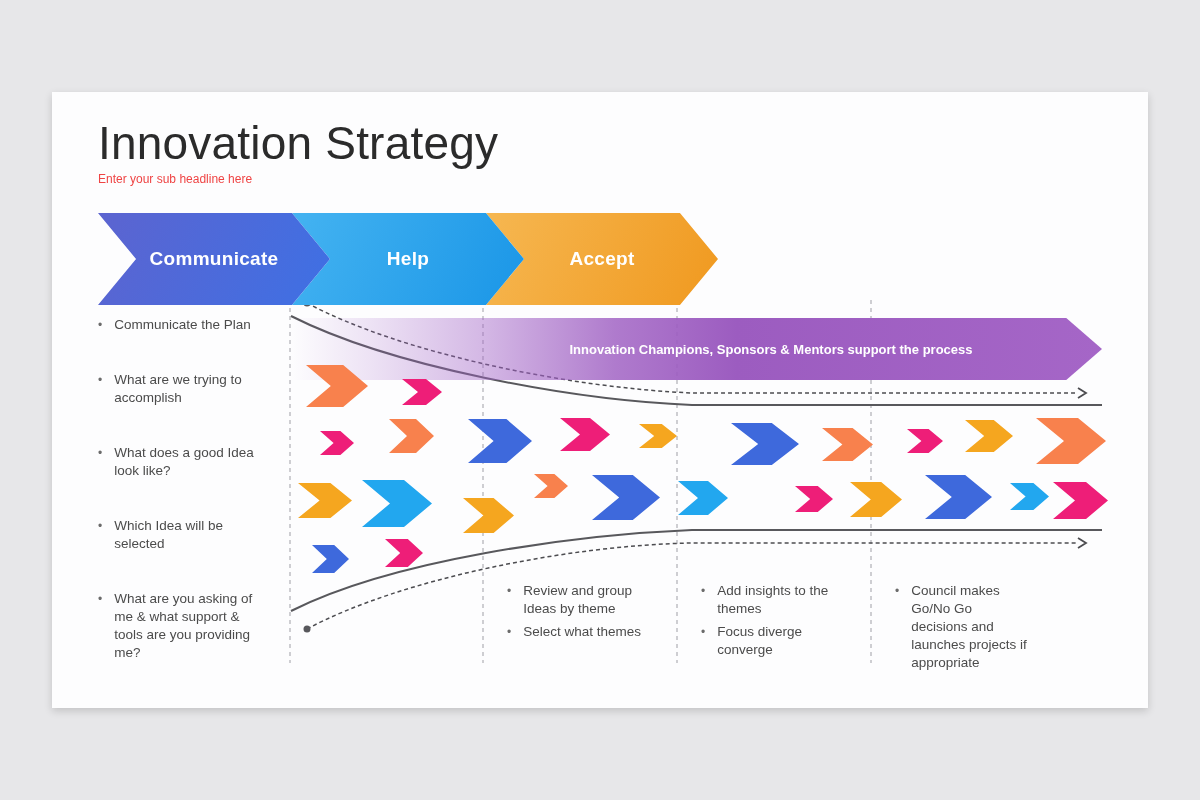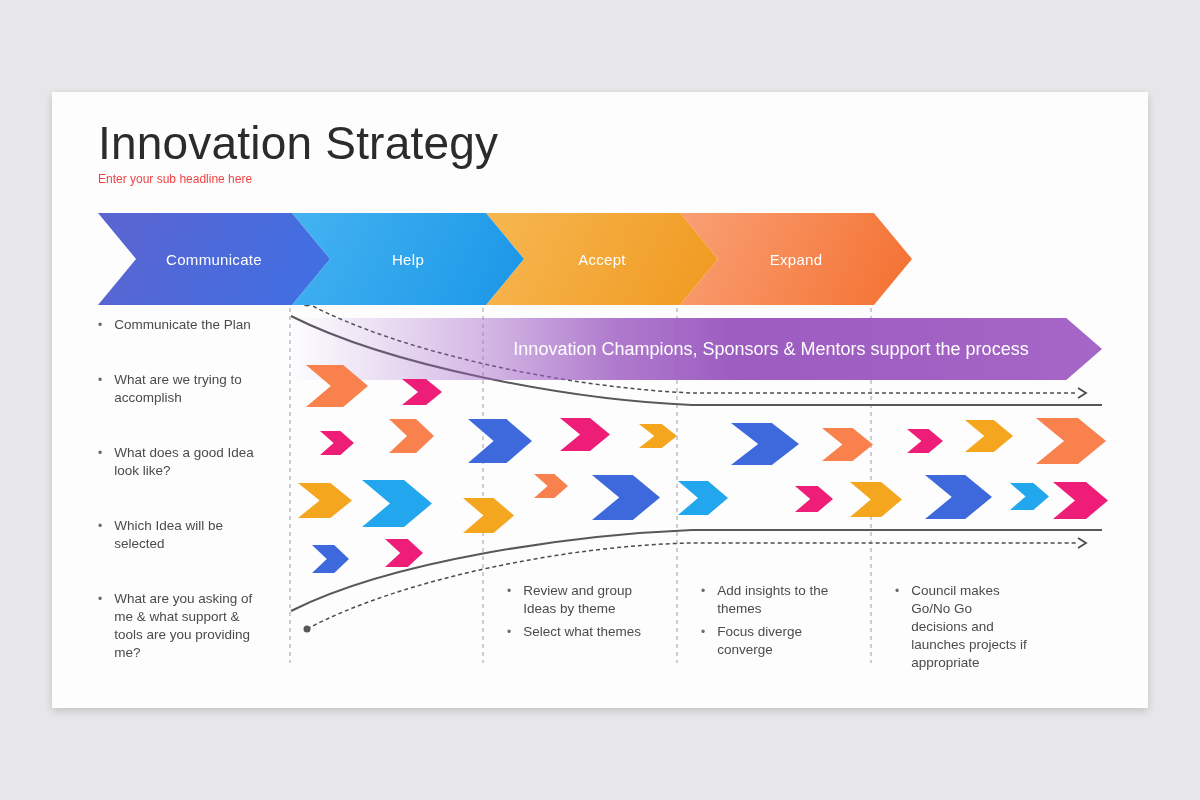--- a/index.html
+++ b/index.html
@@ -28,7 +28,7 @@
     display:flex;align-items:center;justify-content:center;
     filter:drop-shadow(3px 0 0 #fdfdfe);
   }
-  .stage-label{color:#fff;font-weight:normal;font-size:15px;letter-spacing:0.3px;}
+  .stage-label{color:#fff;font-weight:bold;font-size:19px;letter-spacing:0.3px;}
   
   .funnel-svg{position:absolute;left:0;top:0;z-index:1;}
   .vline{stroke:#b6b6bb;stroke-width:1.3;stroke-dasharray:4 4;fill:none;}

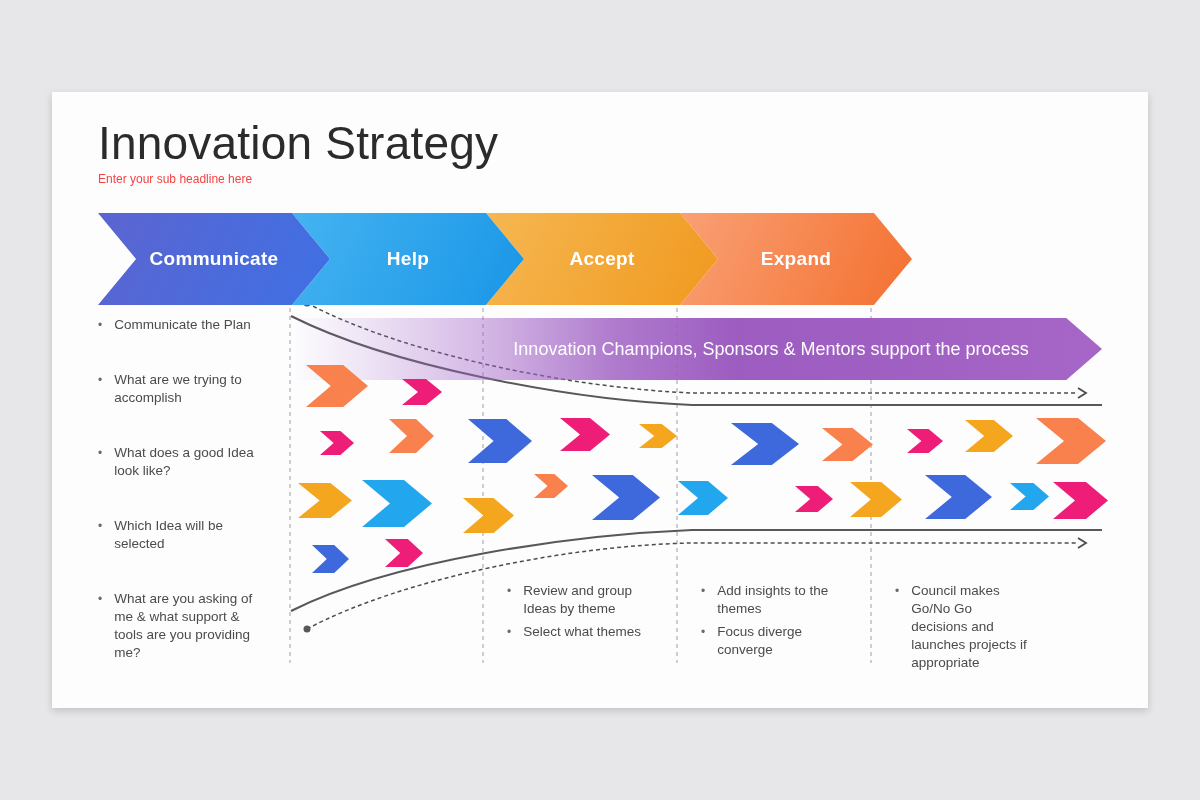--- a/index.html
+++ b/index.html
@@ -107,9 +107,6 @@
       <div class="stage-chevron" style="left: 388px; z-index: 8; background: linear-gradient(115deg, rgb(246, 183, 81), rgb(240, 153, 31));">
         <span class="stage-label">Accept</span>
       </div>
-      <div class="stage-chevron" style="left: 582px; z-index: 7; background: linear-gradient(115deg, rgb(249, 160, 117), rgb(244, 112, 47));">
-        <span class="stage-label">Expand</span>
-      </div>
     </div>
 
   <div class="funnel-arrows">

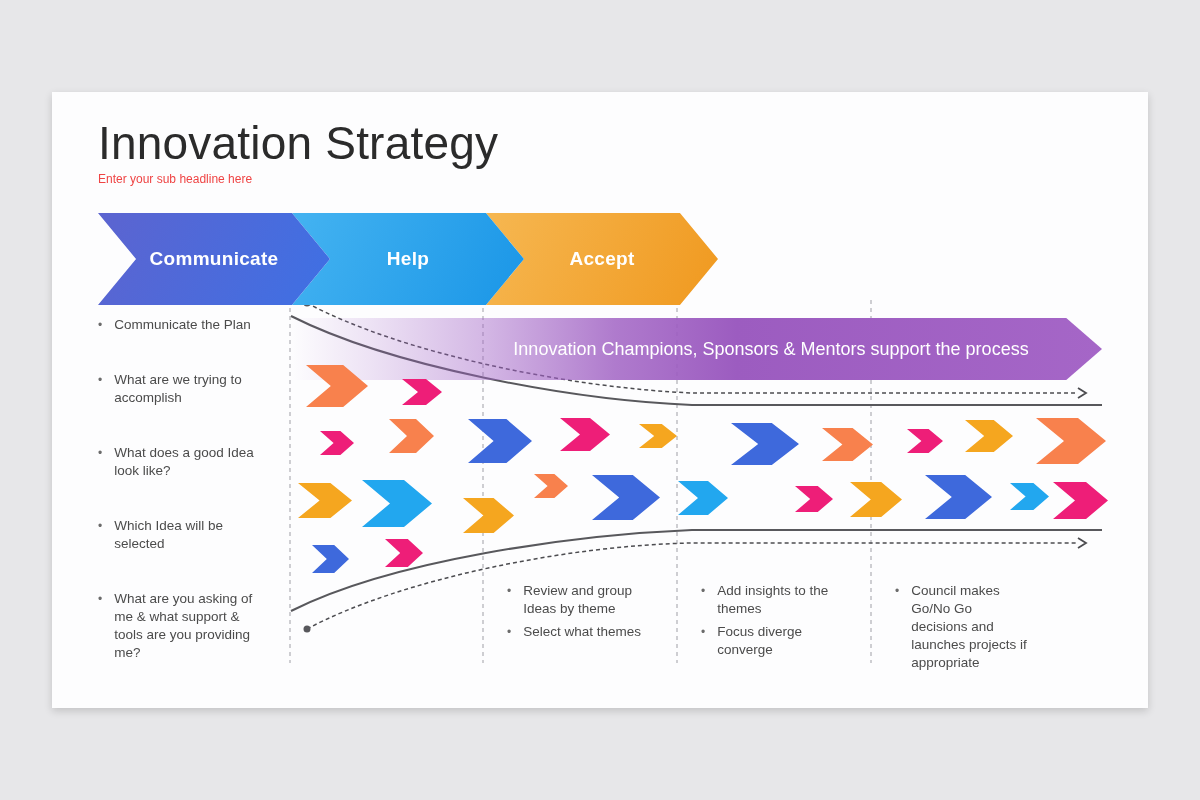--- a/index.html
+++ b/index.html
@@ -49,7 +49,7 @@
     display:flex;align-items:center;justify-content:center;
     box-sizing:border-box;padding-left:200px;padding-right:50px;
   }
-  .support-label{color:#fff;font-weight:normal;font-size:18px;}
+  .support-label{color:#fff;font-weight:bold;font-size:13px;}
   
   .funnel-arrows{position:absolute;left:0;top:0;width:1096px;height:616px;z-index:3;pointer-events:none;}
   .mini-arrow{

